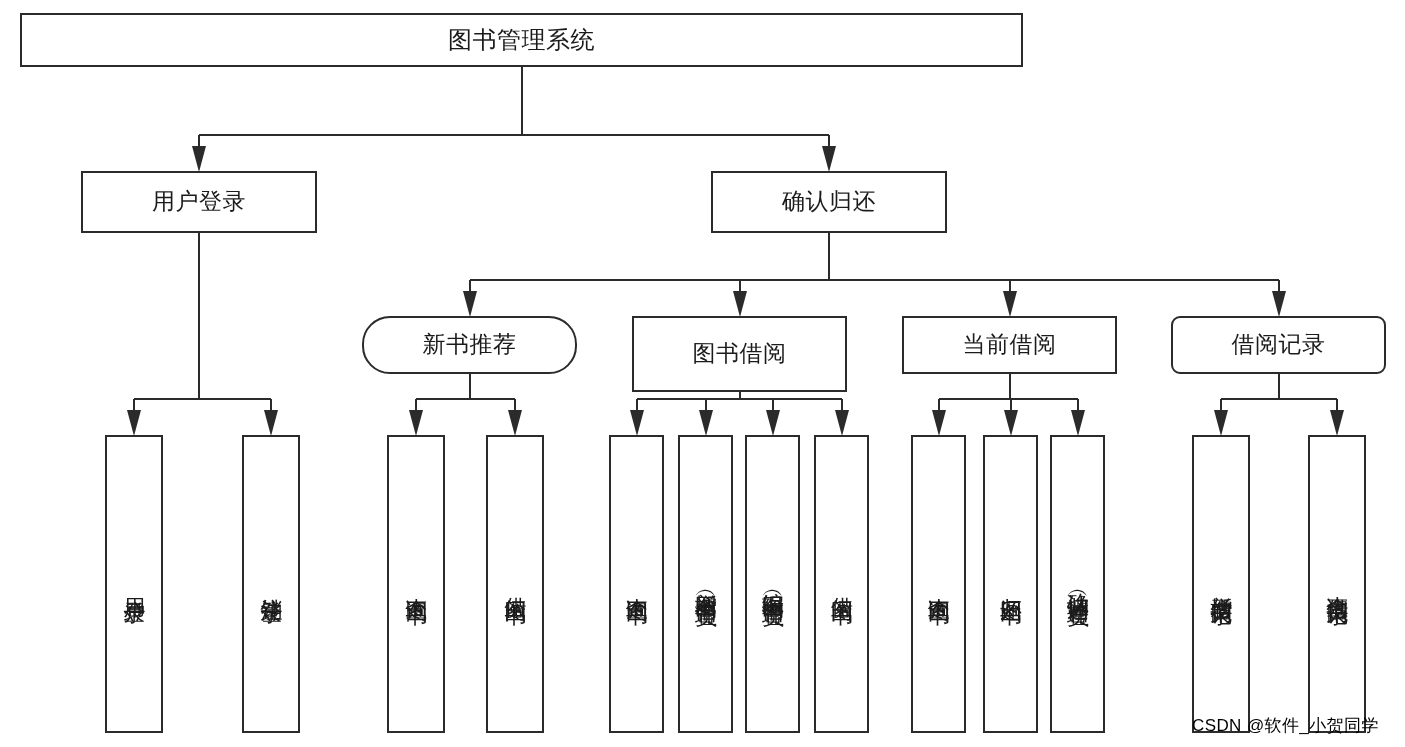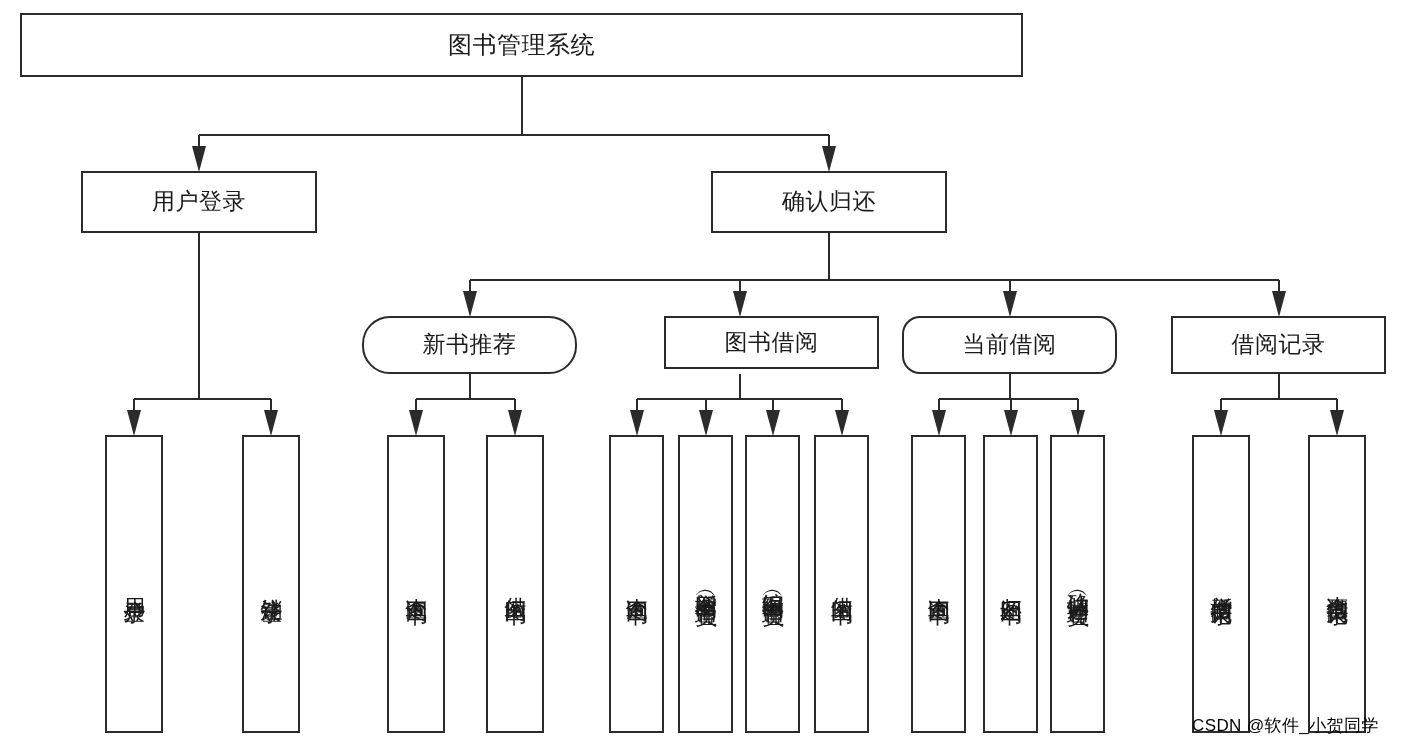--- a/index.html
+++ b/index.html
@@ -122,7 +122,7 @@
       <path d="M 1330 410 L 1344 410 L 1337 436 Z" fill="#2b2b2b"></path>
     </svg>
 
-  <div class="node node-h node-root" style="left: 20px; top: 13px; width: 1003px; height: 64px;">图书管理系统</div>
+  <div class="node node-h node-root" style="left: 20px; top: 13px; width: 1003px; height: 54px;">图书管理系统</div>
 
   <div class="node node-h" style="left: 81px; top: 171px; width: 236px; height: 62px;">用户登录</div>
   <div class="node node-h" style="left: 711px; top: 171px; width: 236px; height: 62px;">确认归还</div>

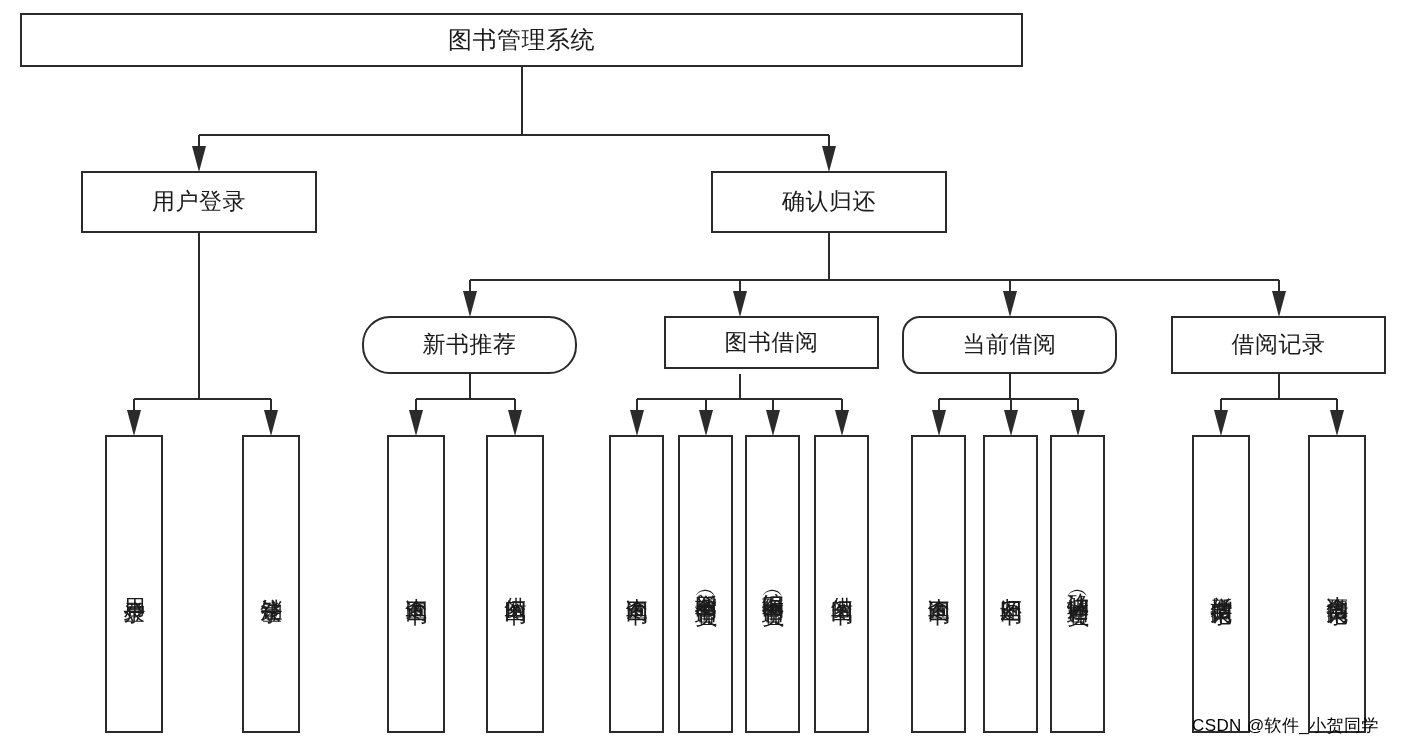--- a/index.html
+++ b/index.html
@@ -128,7 +128,7 @@
   <div class="node node-h" style="left: 711px; top: 171px; width: 236px; height: 62px;">确认归还</div>
 
   <div class="node node-h" style="left: 362px; top: 316px; width: 215px; height: 58px; border-radius: 28px;">新书推荐</div>
-  <div class="node node-h" style="left: 632px; top: 316px; width: 215px; height: 53px; margin-left: 32px;">图书借阅</div>
+  <div class="node node-h" style="left: 632px; top: 316px; width: 215px; height: 76px;">图书借阅</div>
   <div class="node node-h" style="left: 902px; top: 316px; width: 215px; height: 58px; border-radius: 18px;">当前借阅</div>
   <div class="node node-h" style="left: 1171px; top: 316px; width: 215px; height: 58px;">借阅记录</div>
 

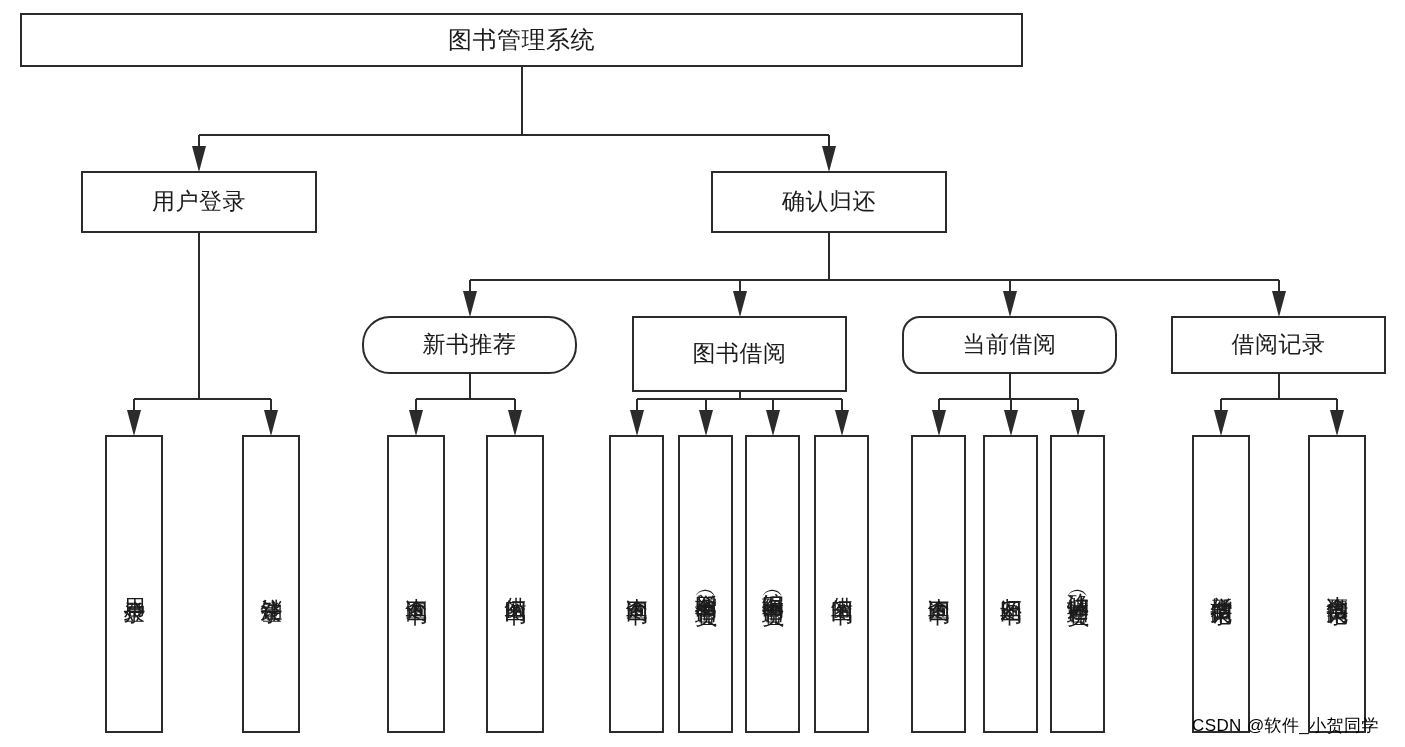--- a/index.html
+++ b/index.html
@@ -129,7 +129,7 @@
 
   <div class="node node-h" style="left: 362px; top: 316px; width: 215px; height: 58px; border-radius: 28px;">新书推荐</div>
   <div class="node node-h" style="left: 632px; top: 316px; width: 215px; height: 76px;">图书借阅</div>
-  <div class="node node-h" style="left: 902px; top: 316px; width: 215px; height: 58px; border-radius: 18px;">当前借阅</div>
+  <div class="node node-h" style="left: 902px; top: 316px; width: 215px; height: 58px;">当前借阅</div>
   <div class="node node-h" style="left: 1171px; top: 316px; width: 215px; height: 58px;">借阅记录</div>
 
   <div class="node node-v" style="left: 105px; top: 435px; width: 58px; height: 298px;">用户登录</div>

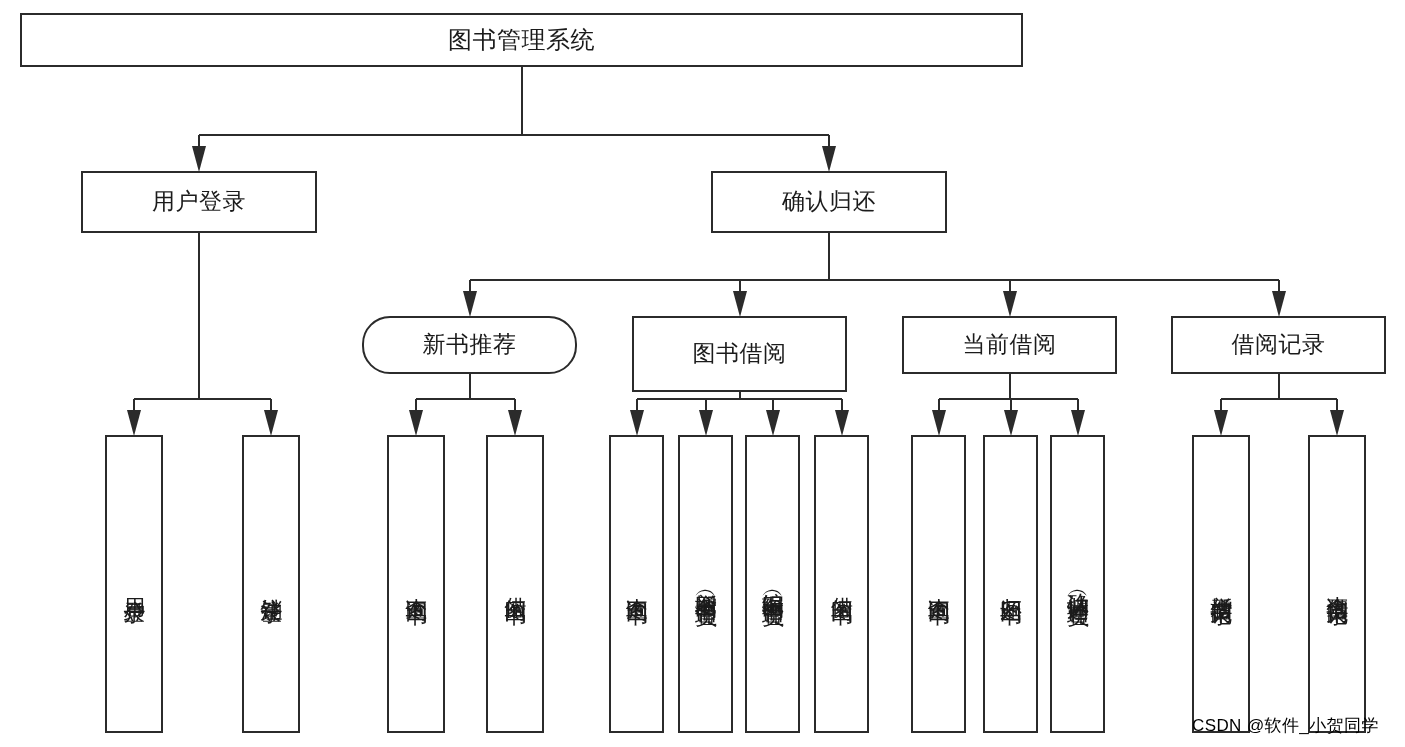--- a/index.html
+++ b/index.html
@@ -130,7 +130,7 @@
   <div class="node node-h" style="left: 362px; top: 316px; width: 215px; height: 58px; border-radius: 28px;">新书推荐</div>
   <div class="node node-h" style="left: 632px; top: 316px; width: 215px; height: 76px;">图书借阅</div>
   <div class="node node-h" style="left: 902px; top: 316px; width: 215px; height: 58px;">当前借阅</div>
-  <div class="node node-h" style="left: 1171px; top: 316px; width: 215px; height: 58px;">借阅记录</div>
+  <div class="node node-h" style="left: 1171px; top: 316px; width: 215px; height: 58px; border-radius: 9px;">借阅记录</div>
 
   <div class="node node-v" style="left: 105px; top: 435px; width: 58px; height: 298px;">用户登录</div>
   <div class="node node-v" style="left: 242px; top: 435px; width: 58px; height: 298px;">注销登录</div>

